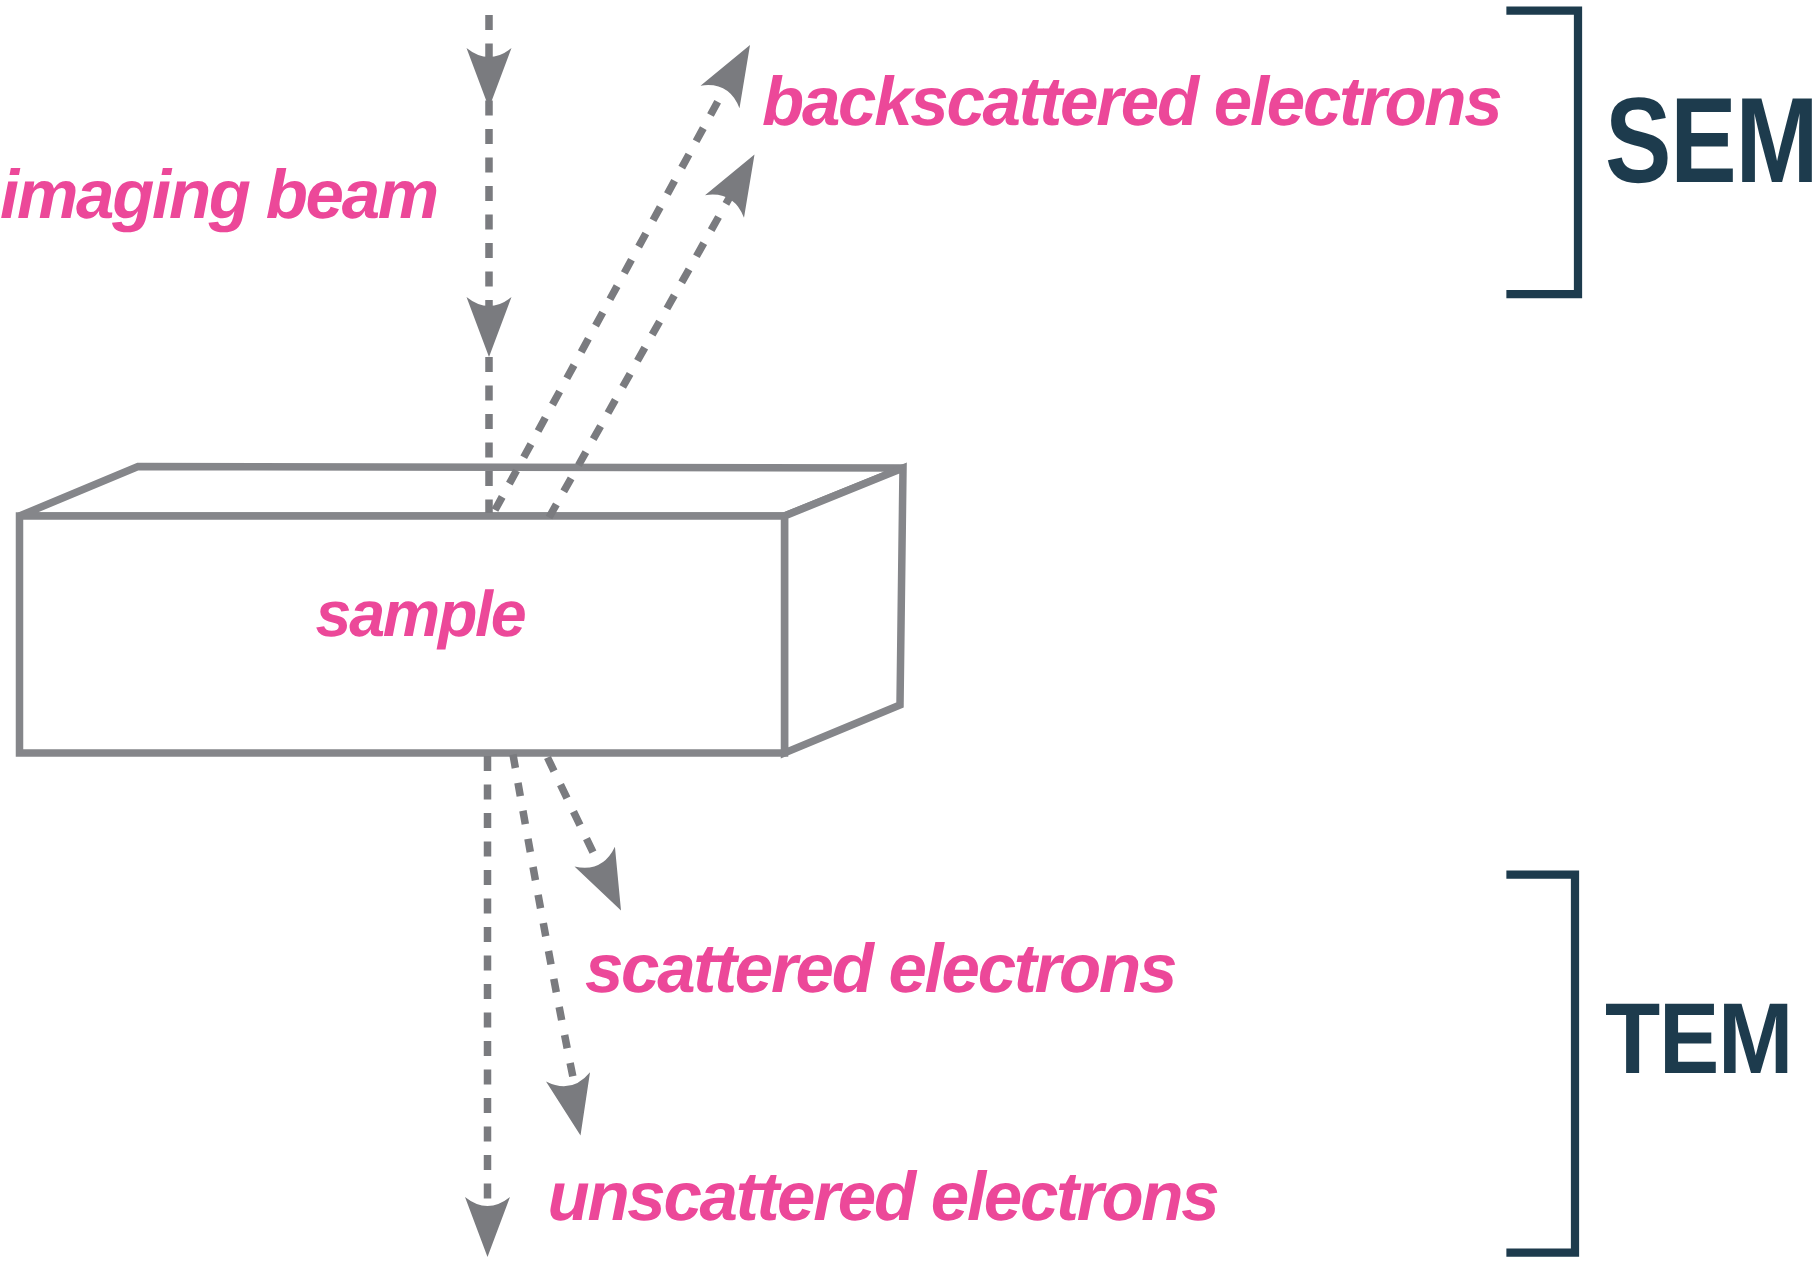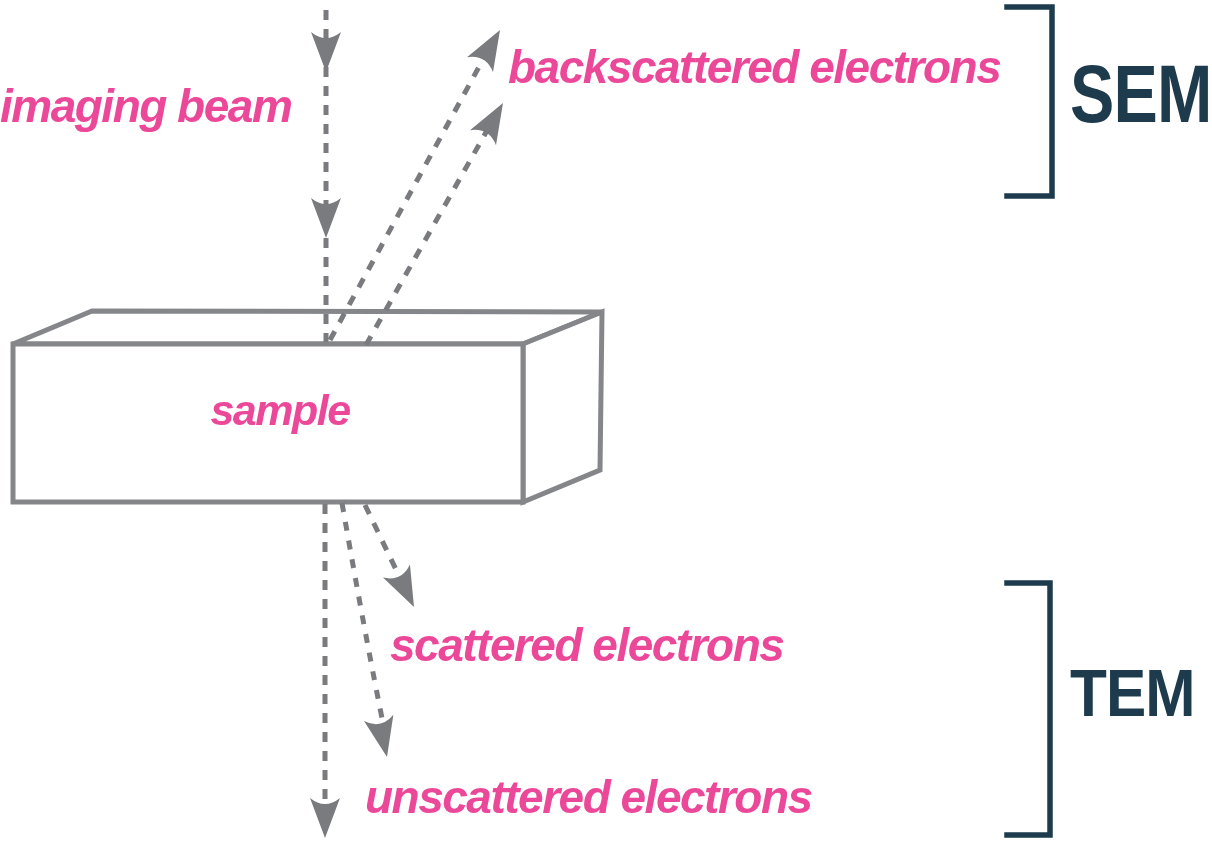--- a/index.html
+++ b/index.html
@@ -61,7 +61,7 @@
     font-size: 67px;
     transform: scaleX(0.90);
   }
-  #imaging-beam-label  { left: 0px;   top: 83px; }
+  #imaging-beam-label  { left: 0px;   top: 106px; }
   #backscattered-label { left: 508px; top: 44px;  }
   #scattered-label     { left: 390px; top: 622px; }
   #unscattered-label   { left: 365px; top: 774px; text-align: right; }

